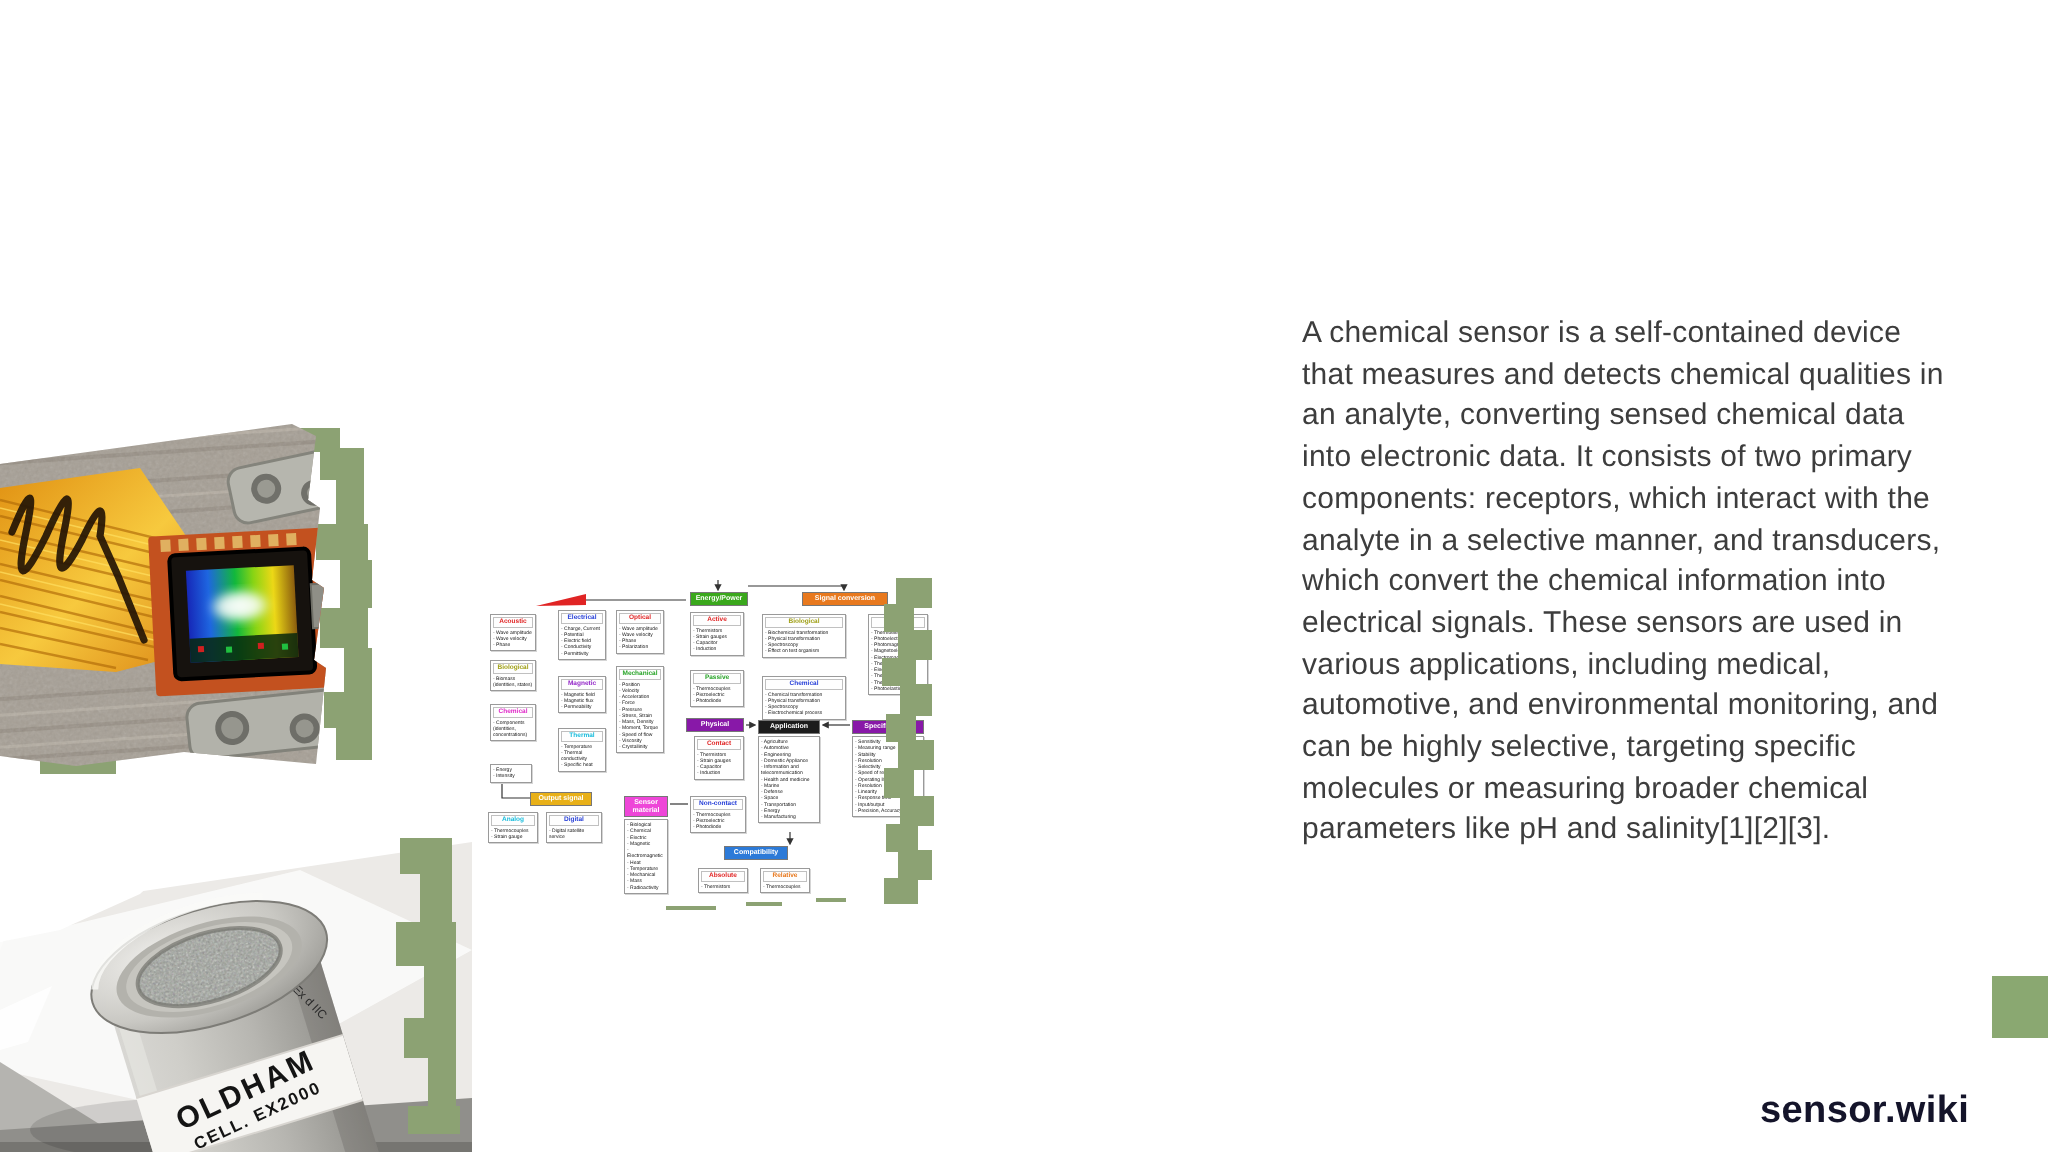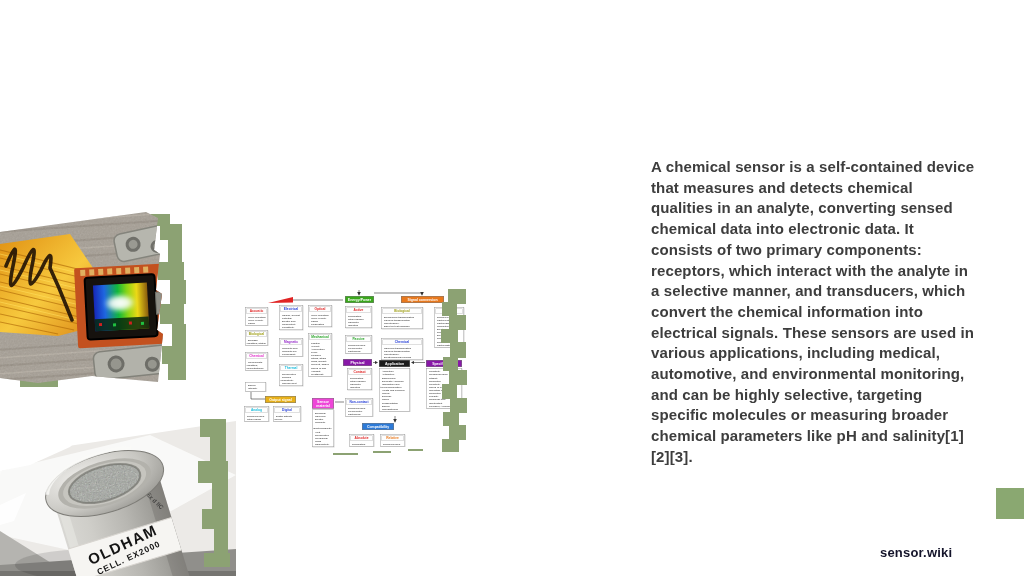--- a/index.html
+++ b/index.html
@@ -10,7 +10,7 @@
   
   .paragraph{
     position:absolute;left:651px;top:157px;width:327px;
-    font-size:15px;line-height:20.7px;color:#3d3d3d;letter-spacing:.12px;font-weight:bold;
+    font-size:15px;line-height:20.7px;color:#3d3d3d;letter-spacing:.12px;
   }
   .wordmark{
     position:absolute;left:880px;top:545px;width:100px;text-align:left;

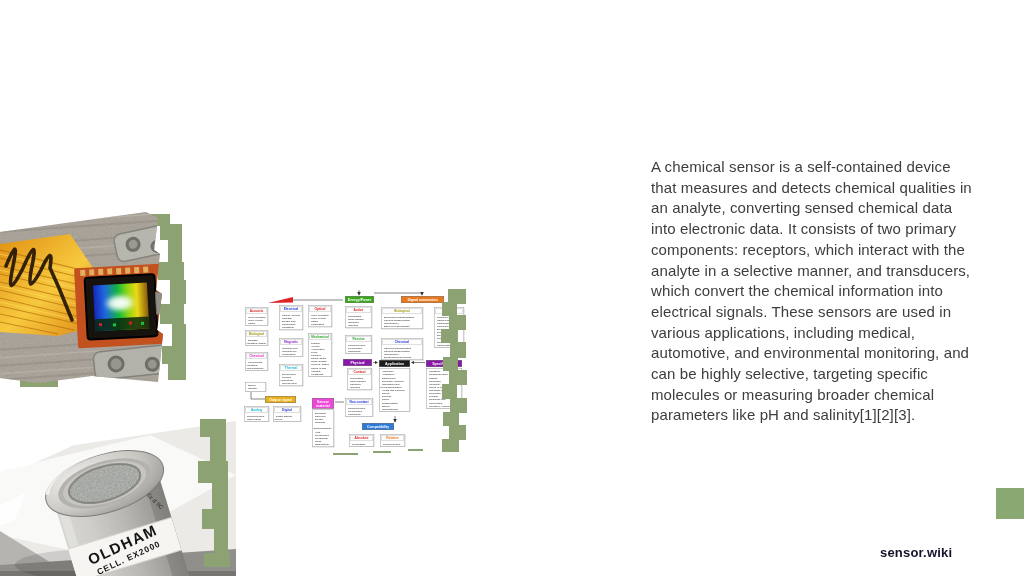--- a/index.html
+++ b/index.html
@@ -14,7 +14,7 @@
   }
   .wordmark{
     position:absolute;left:880px;top:545px;width:100px;text-align:left;
-    font-size:13px;font-weight:700;color:#14142a;letter-spacing:.2px;
+    font-size:19px;font-weight:700;color:#14142a;letter-spacing:.2px;
   }
   .accent-square{position:absolute;left:996px;top:488px;width:28px;height:31px;}
   

